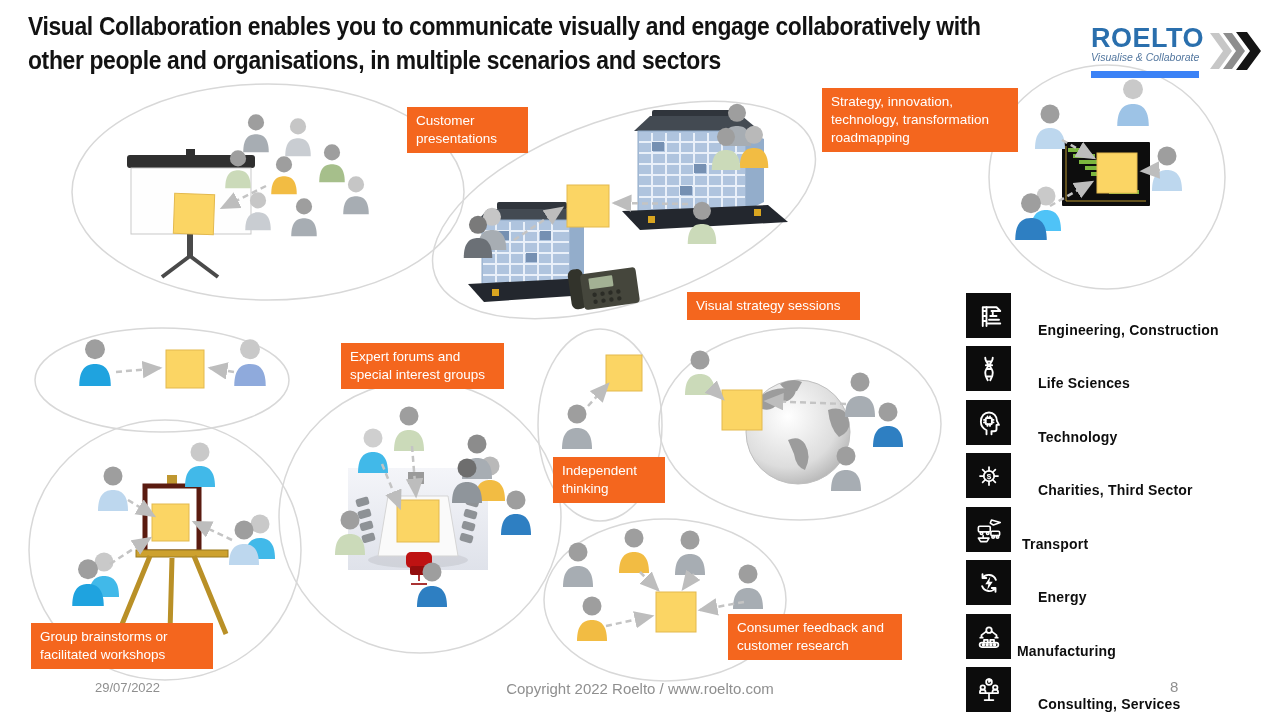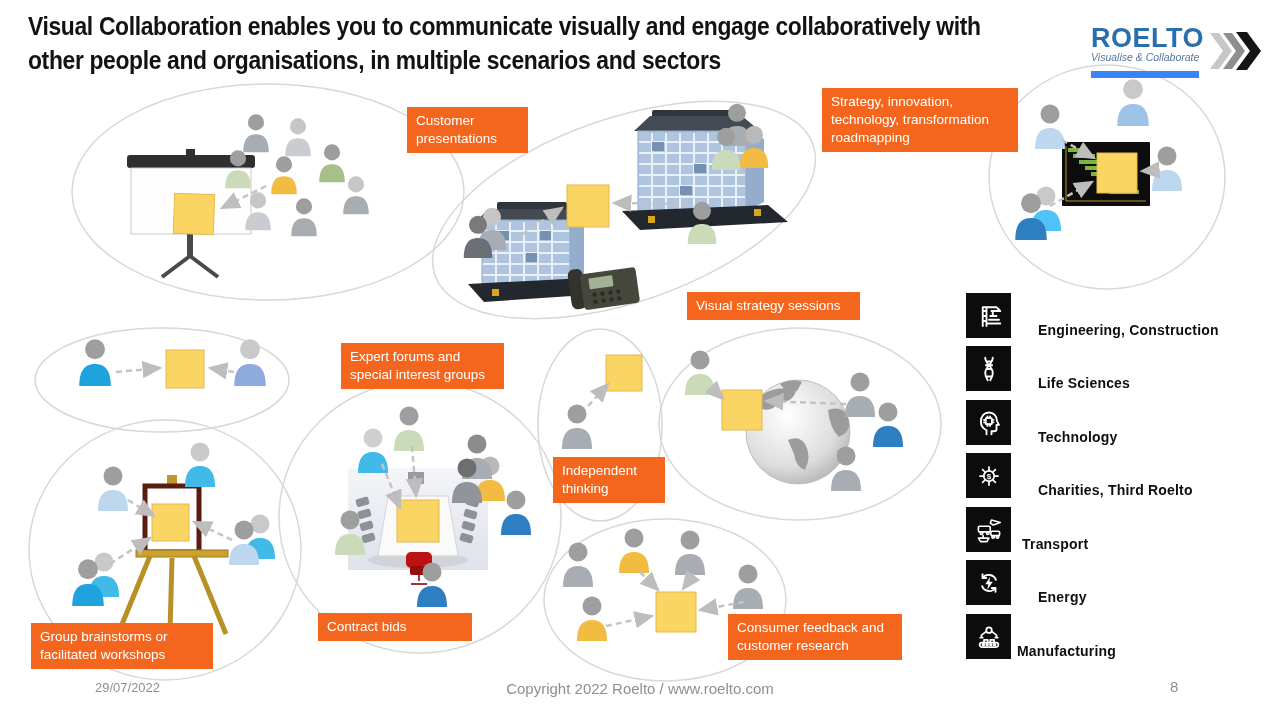--- a/index.html
+++ b/index.html
@@ -481,7 +481,7 @@
         <text x="12" y="14.3" font-size="6.5" font-weight="bold" fill="#FFF" stroke="none" text-anchor="middle" font-family="Liberation Sans, sans-serif">$</text>
       </svg>
     </div>
-    <div class="sector-label">Charities, Third Roelto</div>
+    <div class="sector-label">Charities, Third Sector</div>
   </div>
   <div class="sector-row" style="top:507px;gap:11px;">
     <div class="sector-icon">

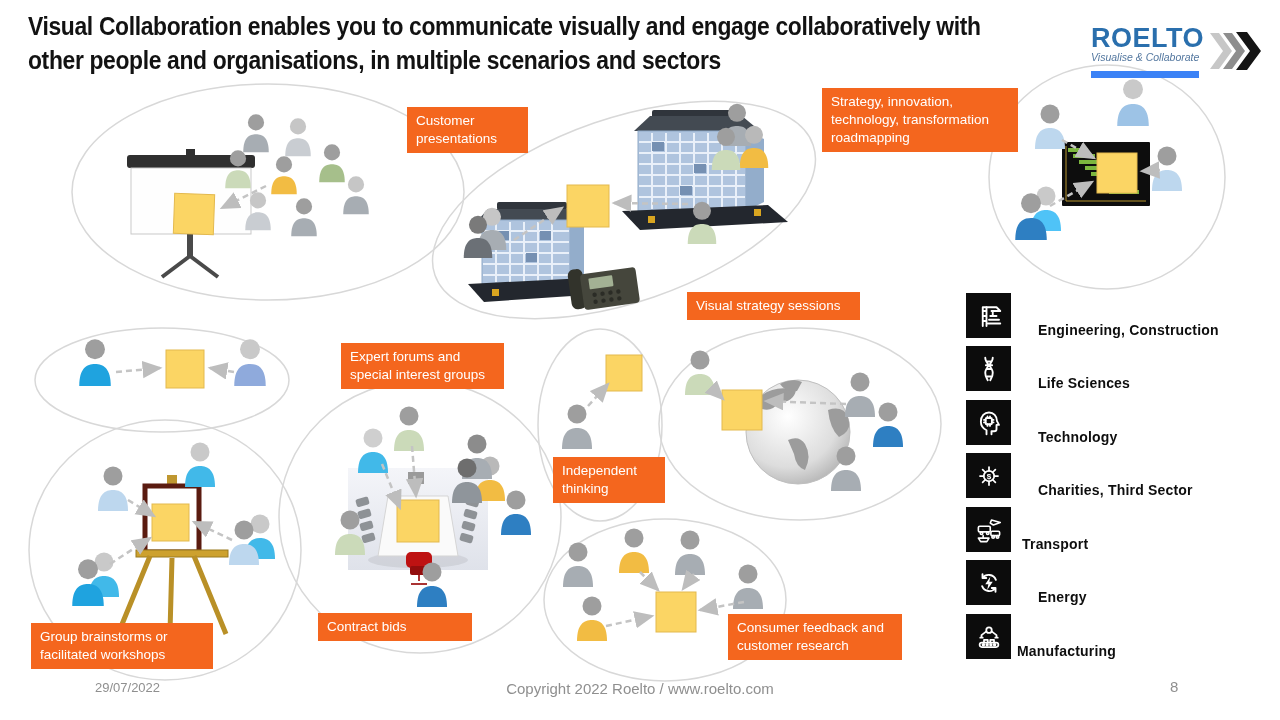--- a/index.html
+++ b/index.html
@@ -442,7 +442,6 @@
   <div class="olabel" style="left:317px;top:343px;width:163px;margin-left:24px;">Expert forums and special interest groups</div>
   <div class="olabel" style="left:553px;top:457px;width:112px;">Independent thinking</div>
   <div class="olabel" style="left:31px;top:623px;width:182px;">Group brainstorms or facilitated workshops</div>
-  <div class="olabel" style="left:318px;top:613px;width:154px;">Contract bids</div>
   <div class="olabel" style="left:728px;top:614px;width:174px;">Consumer feedback and customer research</div>
 
   <div class="sector-row" style="top:293px;">

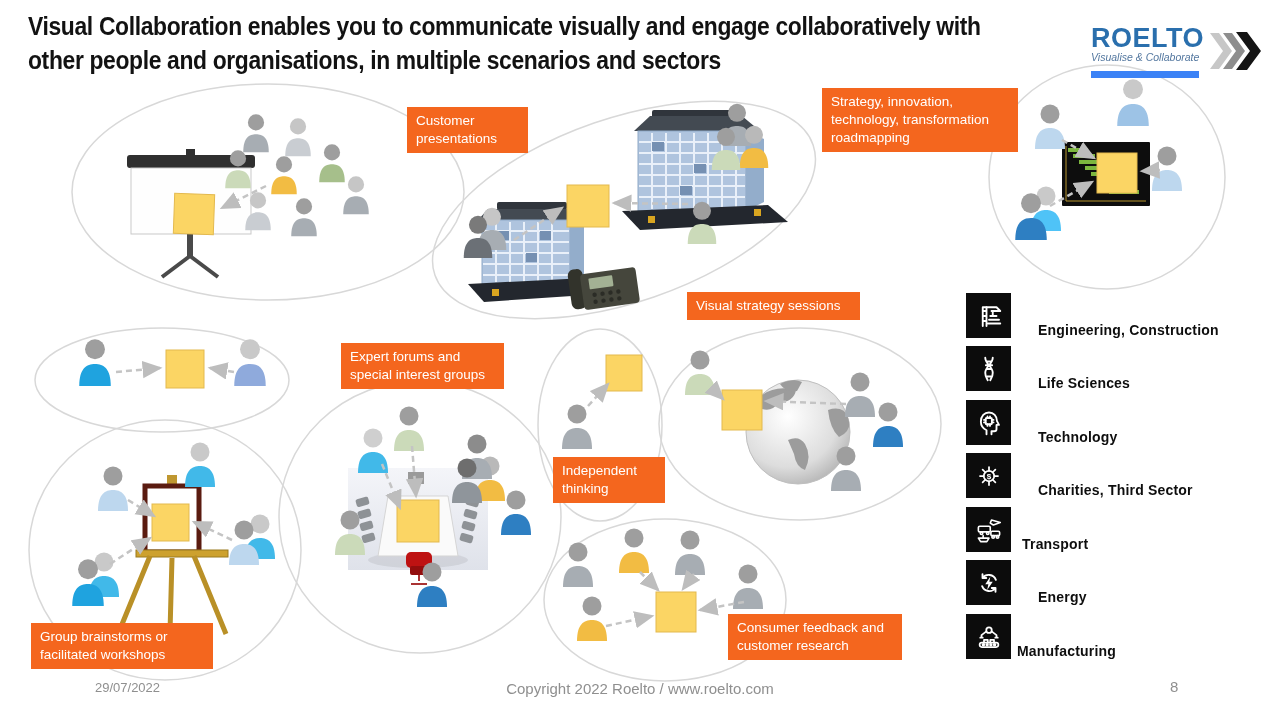--- a/index.html
+++ b/index.html
@@ -522,6 +522,19 @@
     </div>
     <div class="sector-label">Manufacturing</div>
   </div>
+  <div class="sector-row" style="top:667px;">
+    <div class="sector-icon">
+      <svg width="30" height="30" viewBox="0 0 24 24" stroke="#FFF" stroke-width="1.4" fill="none" stroke-linecap="round" stroke-linejoin="round">
+        <circle cx="12" cy="5.5" r="2.3"></circle>
+          <path d="M12 5.5V3.2M12 5.5l1.8-1.4"></path>
+        <circle cx="7" cy="10" r="1.8"></circle>
+          <circle cx="17" cy="10" r="1.8"></circle>
+        <path d="M4.7 14c0-1.6 1-2.6 2.3-2.6s2.3 1 2.3 2.6M14.7 14c0-1.6 1-2.6 2.3-2.6s2.3 1 2.3 2.6"></path>
+        <path d="M5 14.5h14M12 14.5V20M8.5 20h7"></path>
+      </svg>
+    </div>
+    <div class="sector-label">Consulting, Services</div>
+  </div>
 
   <div class="footer-date">29/07/2022</div>
   <div class="footer-copy">Copyright 2022 Roelto / www.roelto.com</div>

